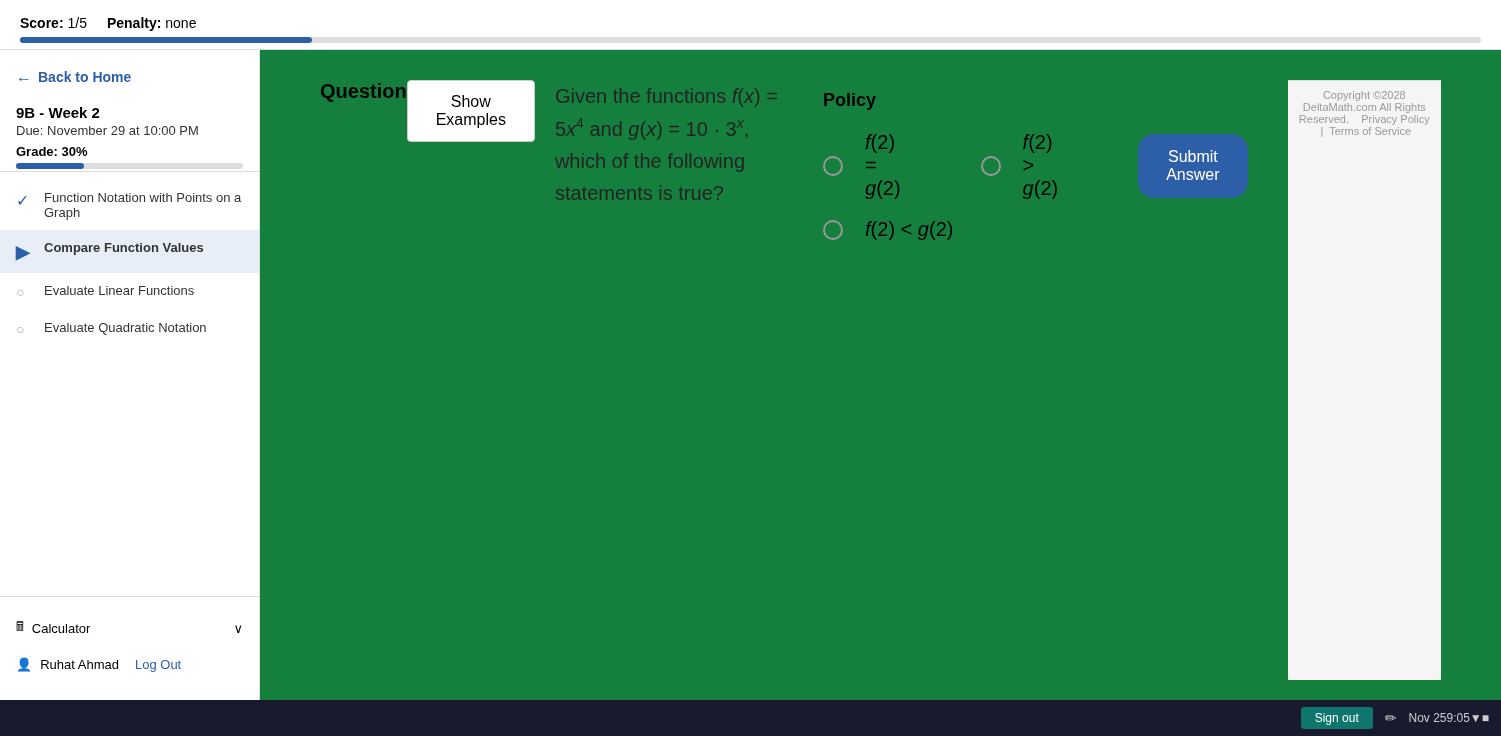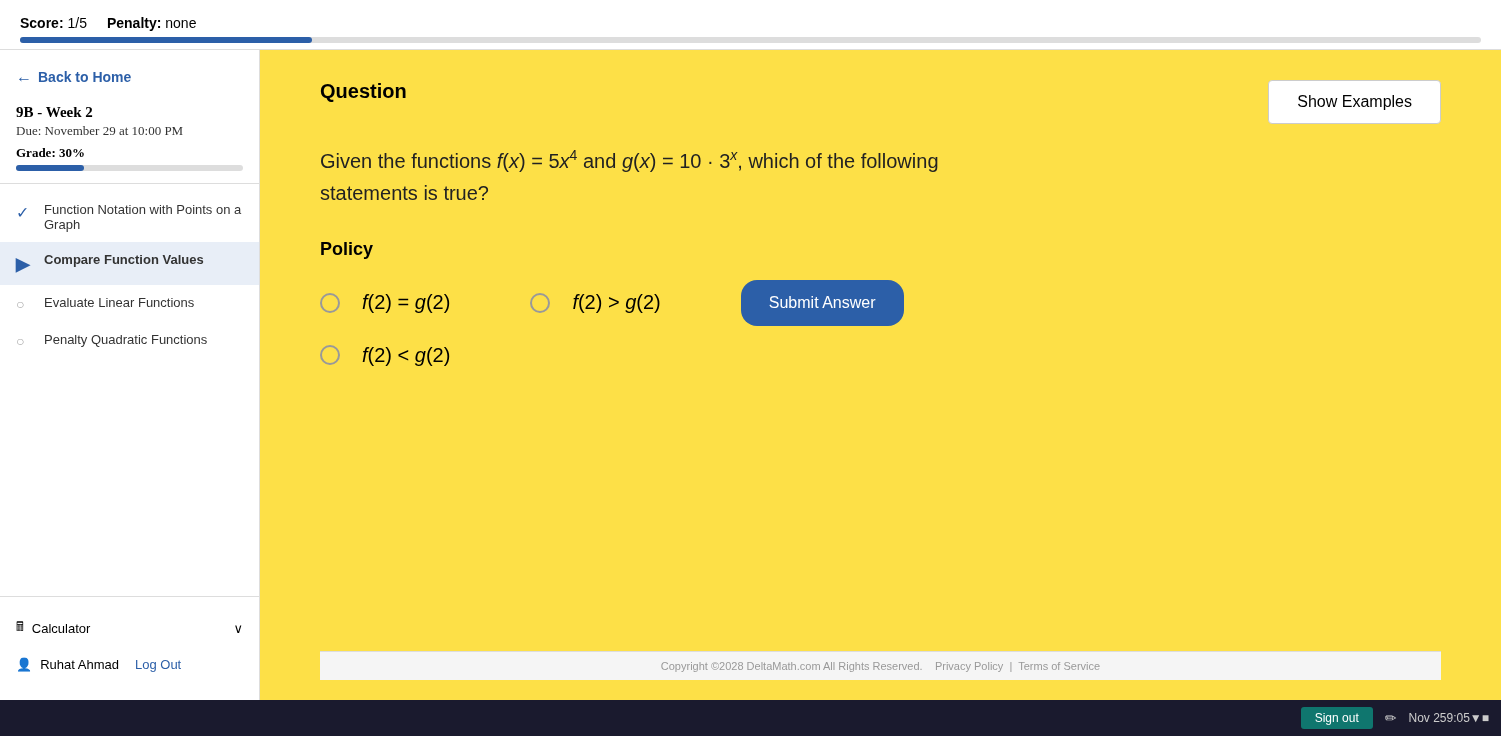--- a/index.html
+++ b/index.html
@@ -127,11 +127,11 @@
     
     .main-content {
       flex: 1;
-      background: #fde047;
+      background: #15803d;
       padding: 30px 60px 20px 60px;
       overflow-y: auto;
       display: flex;
-      flex-direction: column;
+      flex-direction: row;
       gap: 20px;
     }
 

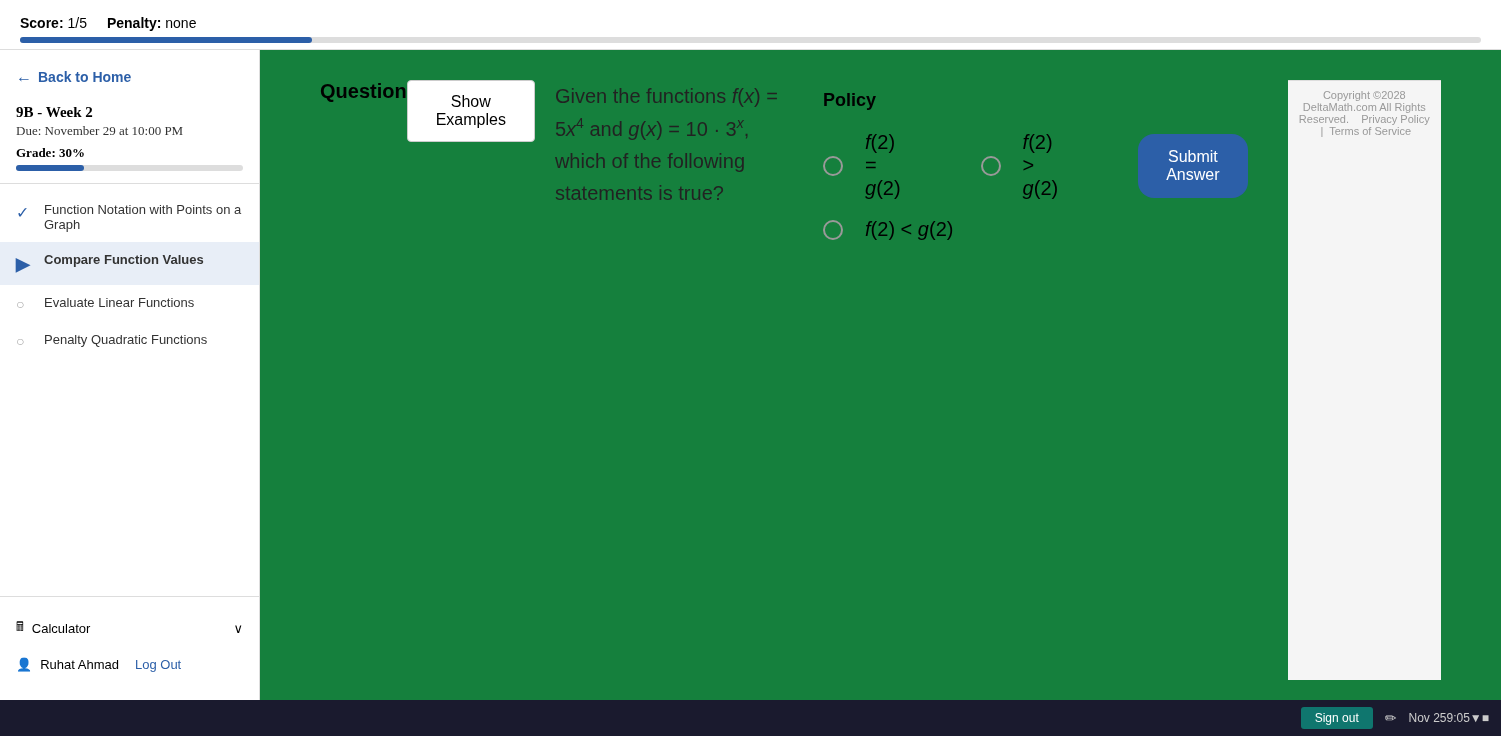--- a/index.html
+++ b/index.html
@@ -73,9 +73,8 @@
     .back-arrow { font-size: 16px; }
 
     .assignment-info {
-      padding: 10px 16px 12px 16px;
+      padding: 10px 16px 2px 16px;
       border-bottom: 1px solid #ddd;
-      font-family: Liberation Serif, serif;
     }
     .assignment-title { font-weight: bold; font-size: 15px; margin-bottom: 2px; }
     .assignment-due { font-size: 13px; color: #333; margin-bottom: 6px; }

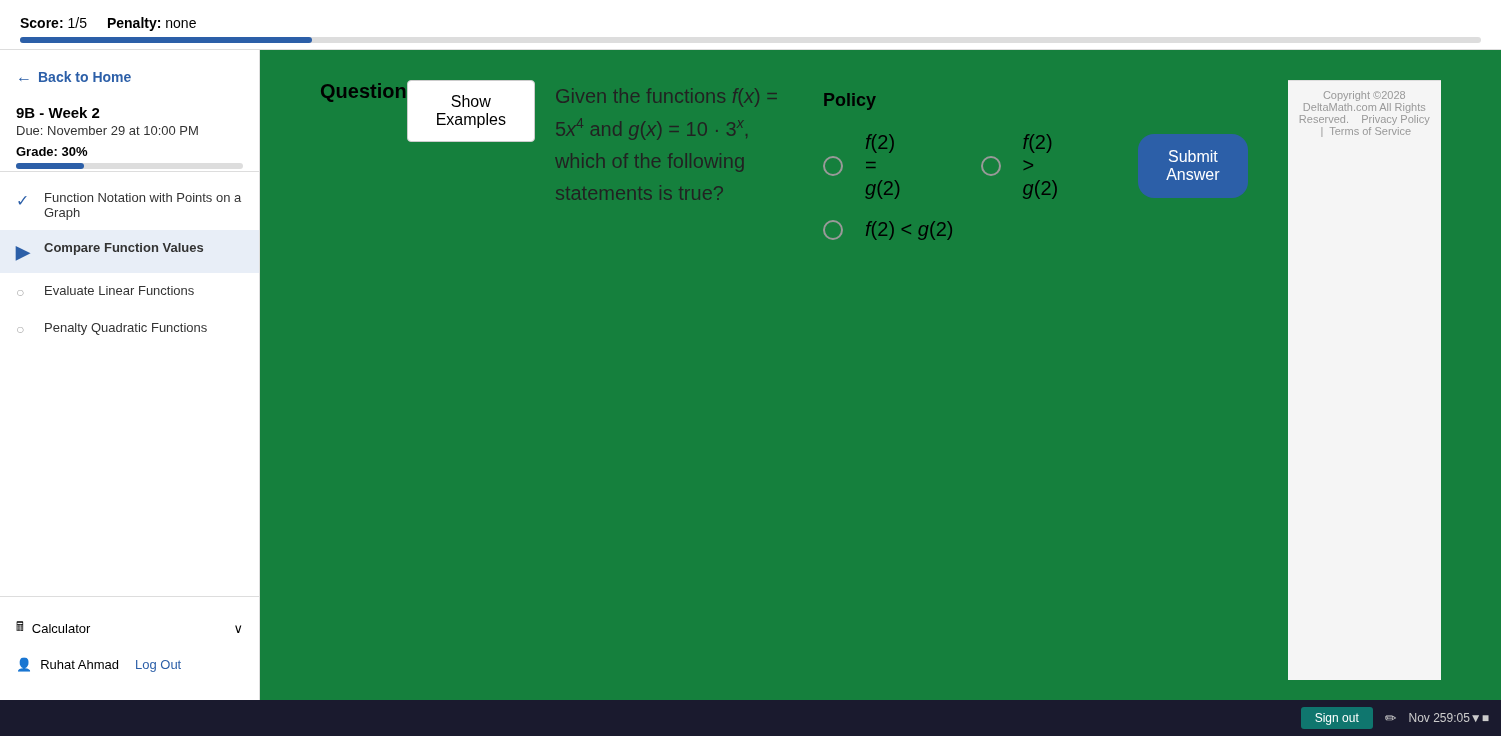--- a/index.html
+++ b/index.html
@@ -280,7 +280,7 @@
       </div>
       <div class="nav-item">
         <span class="nav-icon circle-icon">○</span>
-        <span>Penalty Quadratic Functions</span>
+        <span>Evaluate Quadratic Notation</span>
       </div>
     </div>
 

